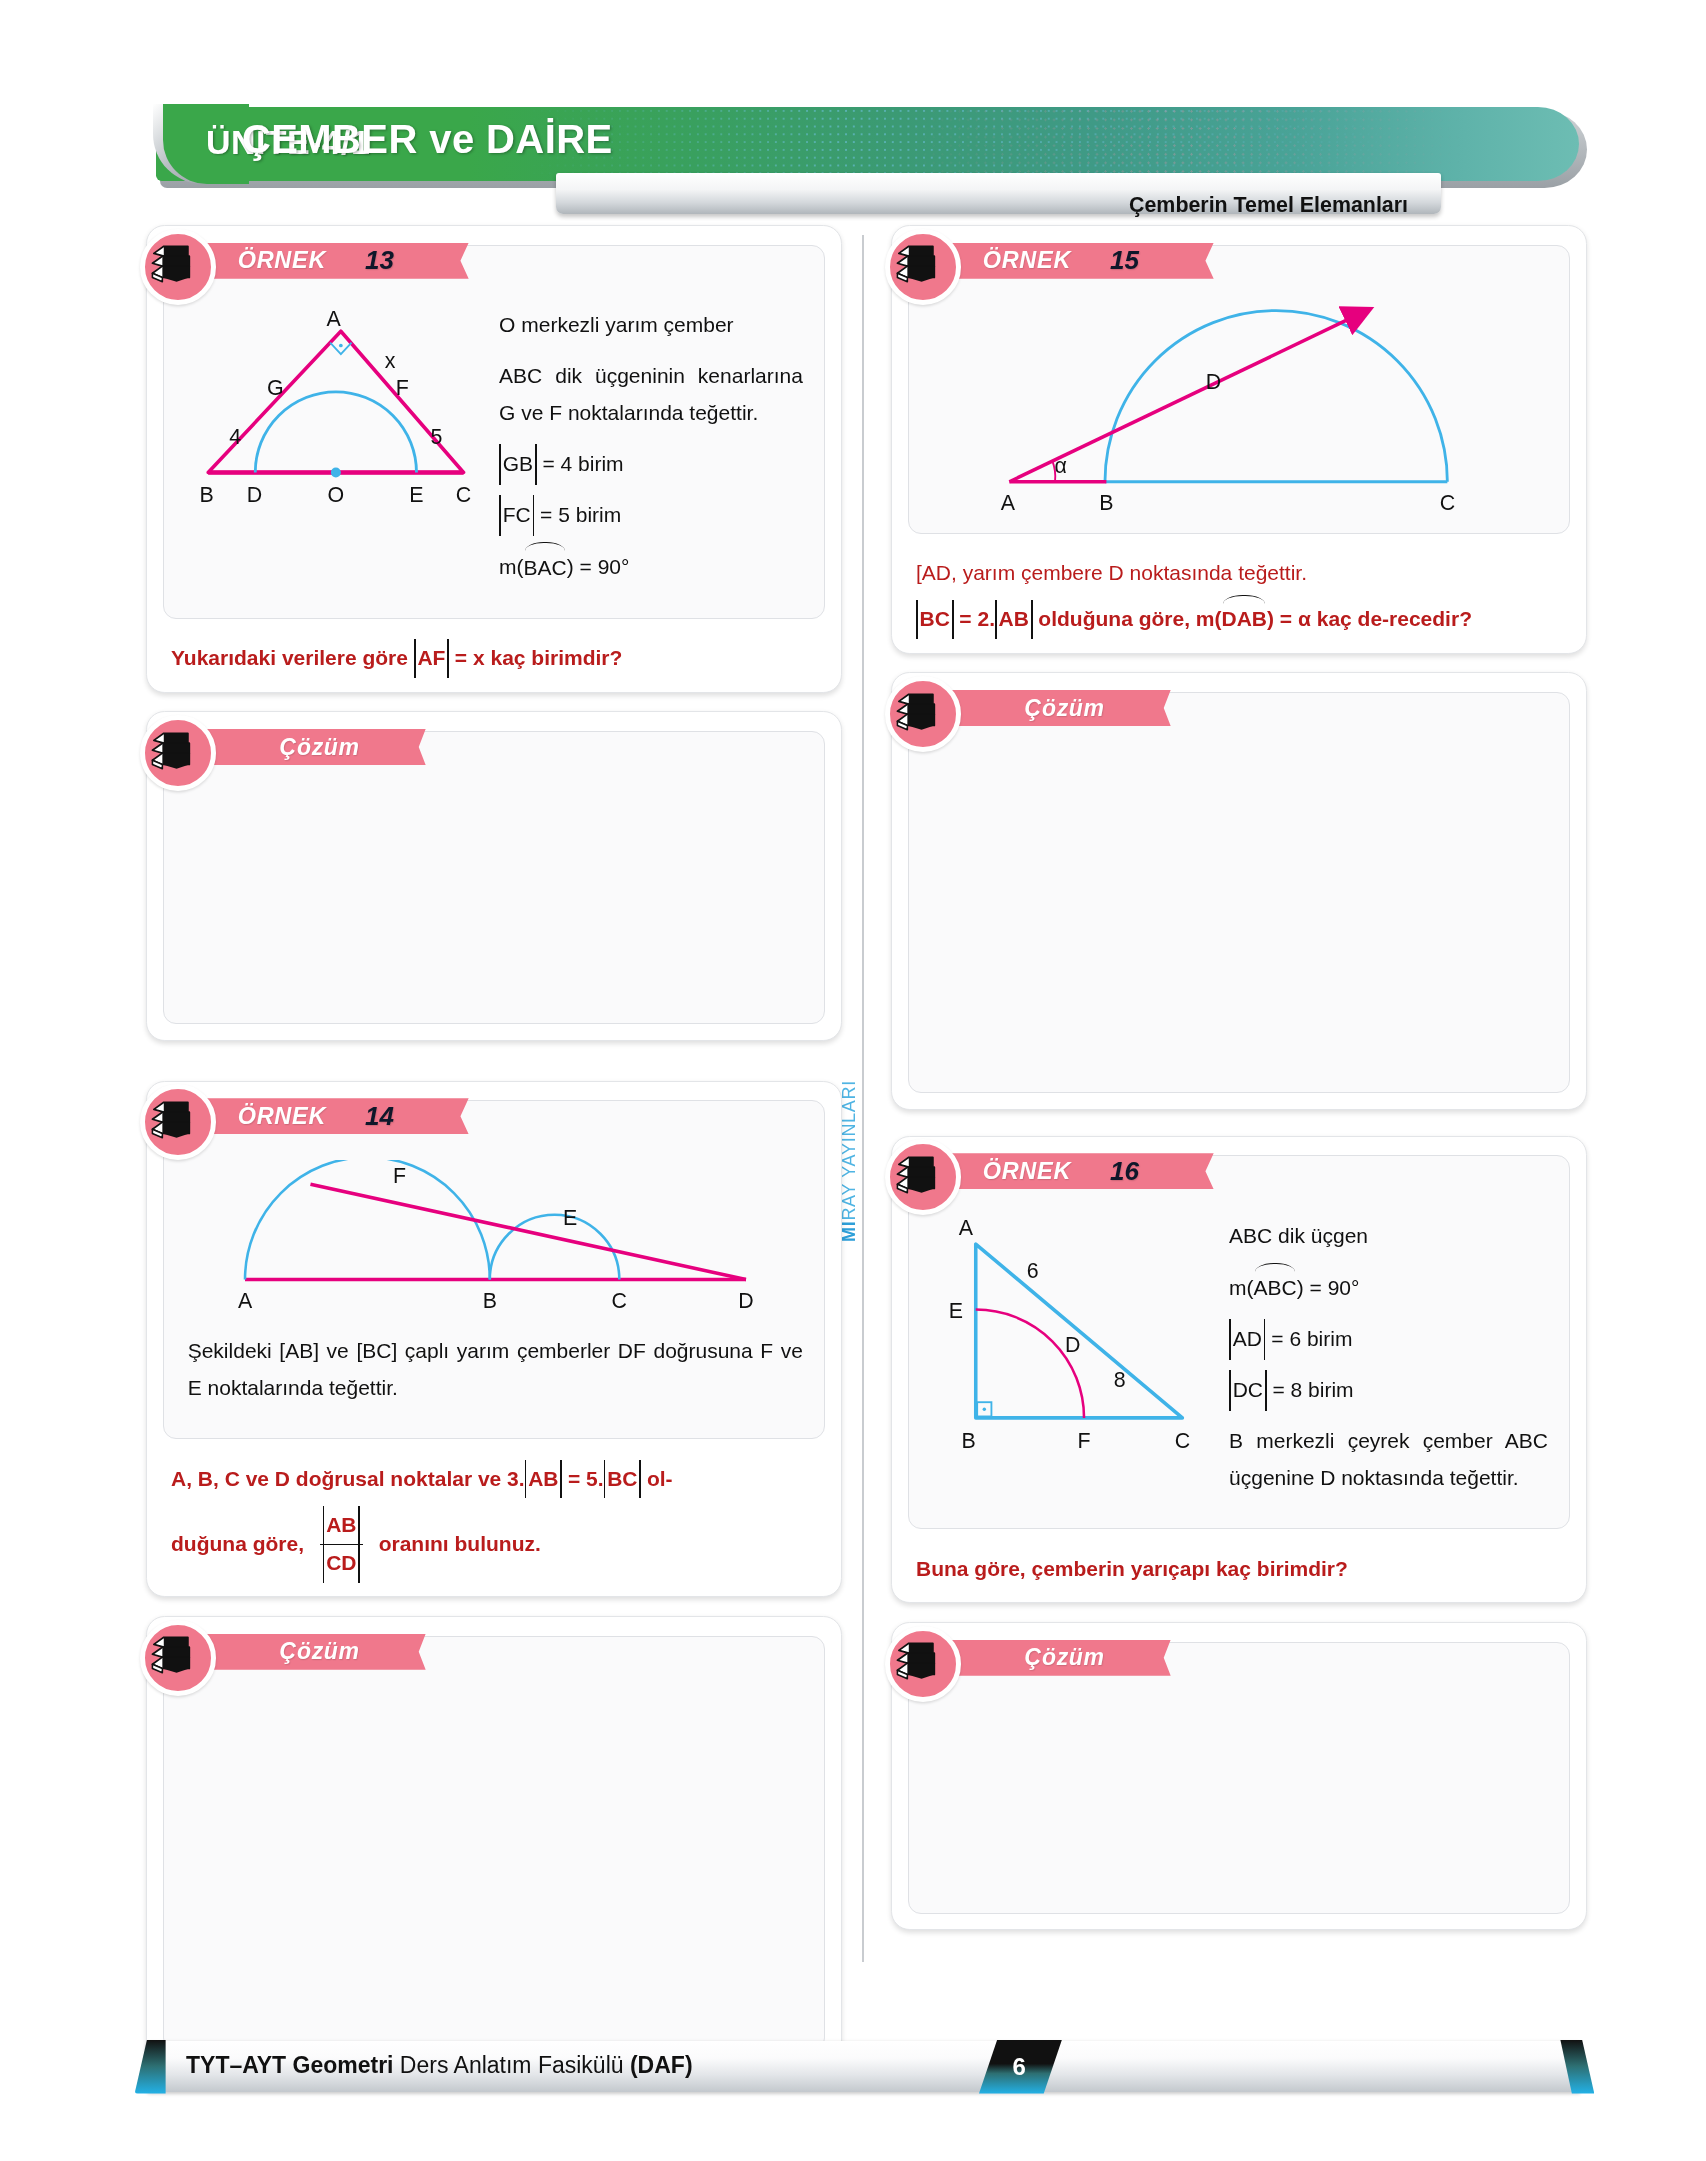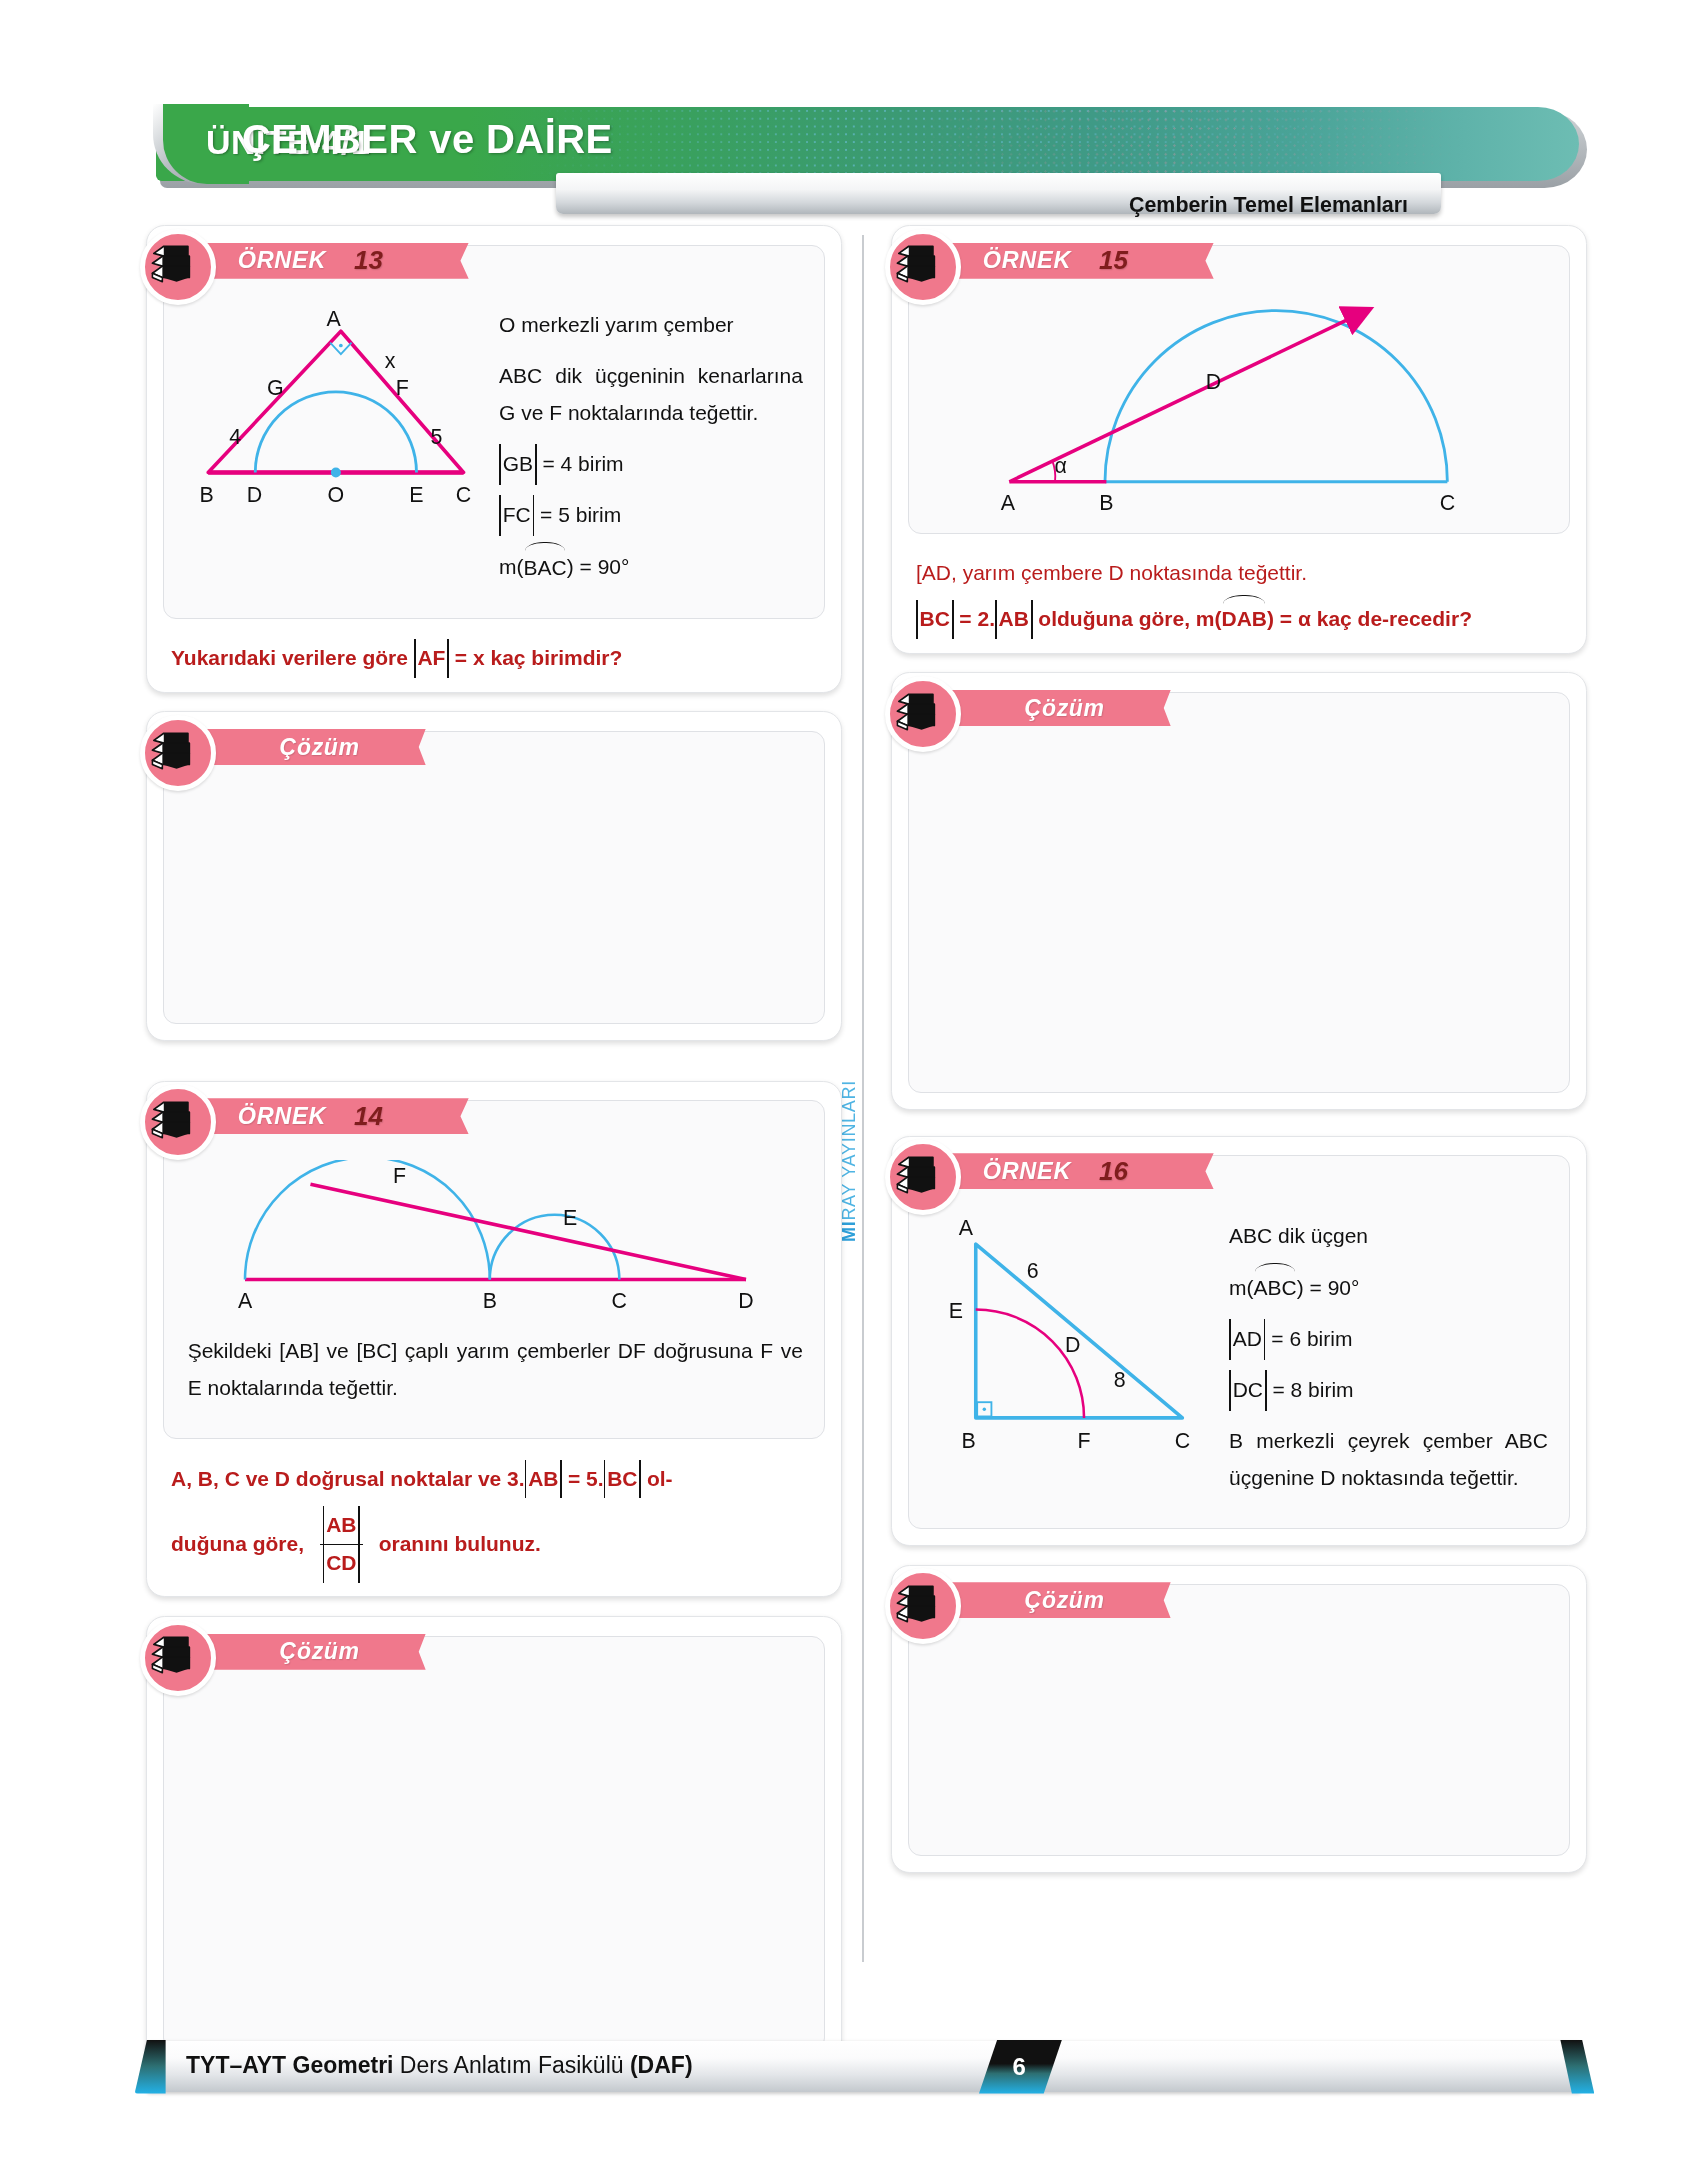--- a/index.html
+++ b/index.html
@@ -78,7 +78,7 @@
       padding:0 24px 0 44px;}
   .banner .lab{font-size:23.5px;font-weight:800;font-style:italic;color:#ffffff;letter-spacing:0.7px;
       text-shadow:0.7px 0.7px 1.4px rgba(0,0,0,.15);}
-  .banner .num{font-size:26px;font-weight:800;font-style:italic;color:#7f1d1d;margin-left:28px;
+  .banner .num{font-size:26px;font-weight:800;font-style:italic;color:#0f172a;margin-left:39px;
       text-shadow:0.7px 0.7px 1.4px rgba(0,0,0,.15);}
   .banner.solution{min-width:164px;justify-content:center;}
   .banner.solution .lab{font-size:23px;}

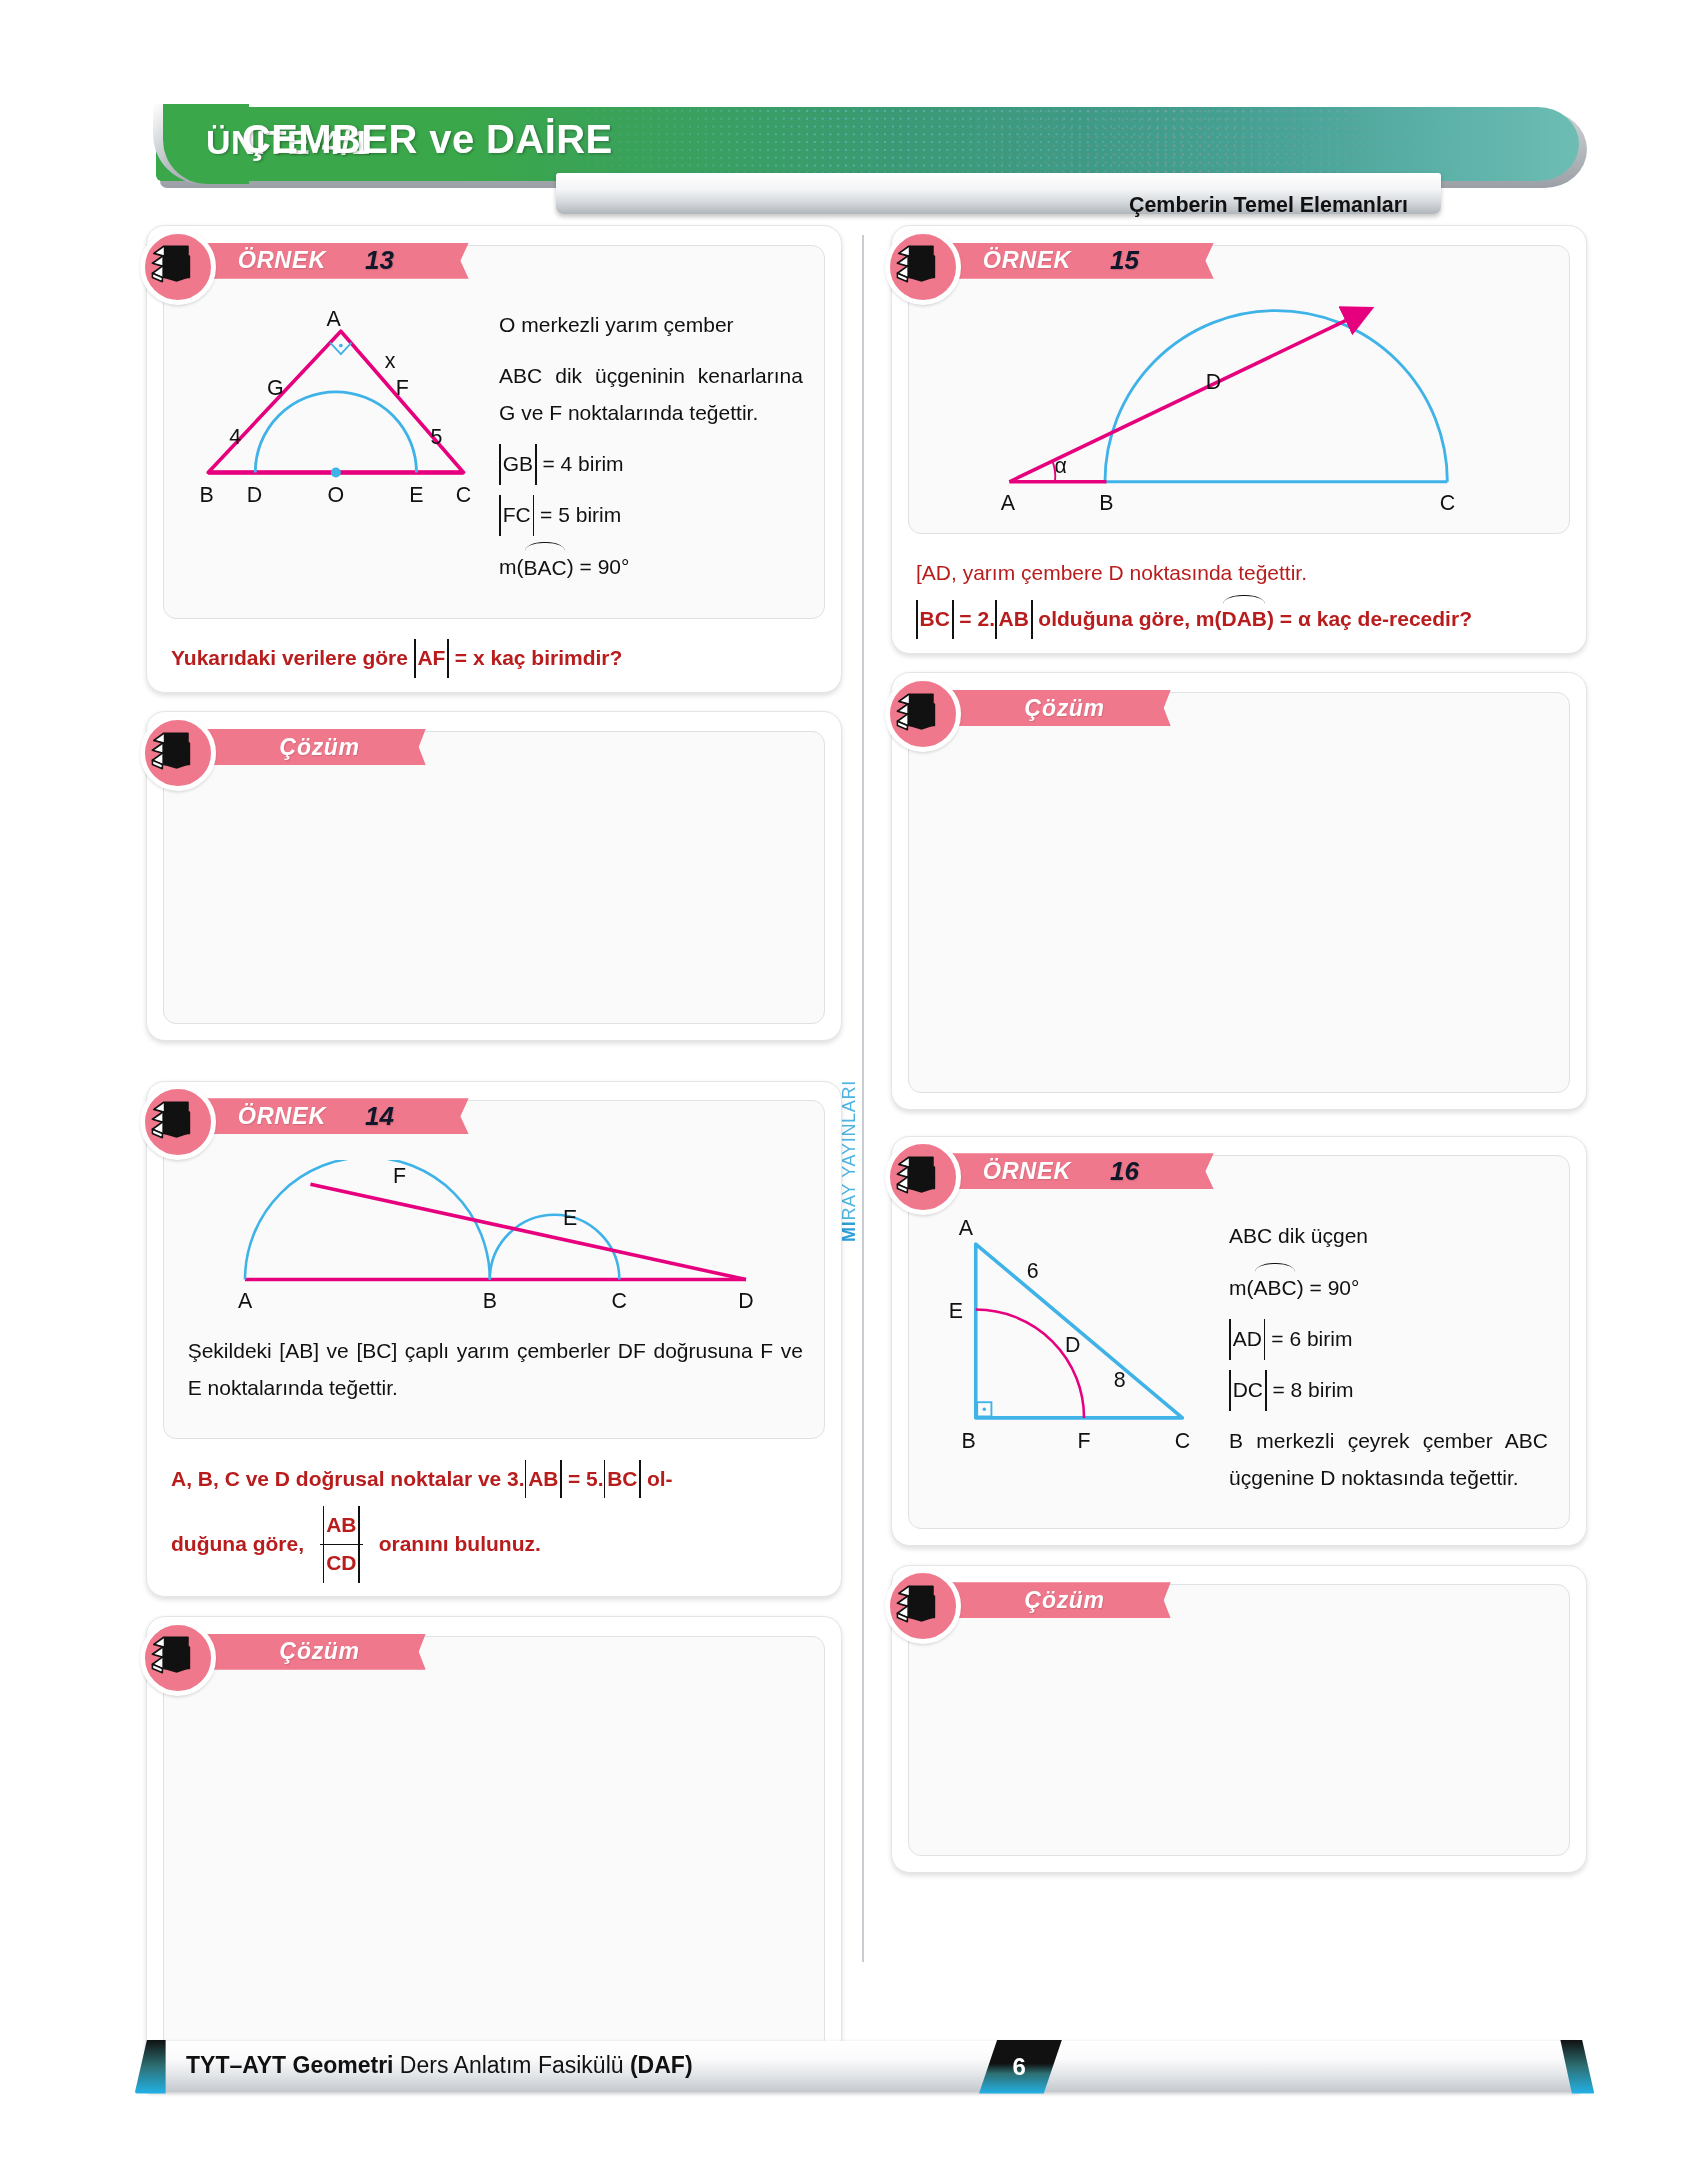--- a/index.html
+++ b/index.html
@@ -458,6 +458,7 @@
           </div>
         </div>
       </div>
+      <div class="q nj">Buna göre, çemberin yarıçapı kaç birimdir?</div>
     </div>
 
     <div class="card">

